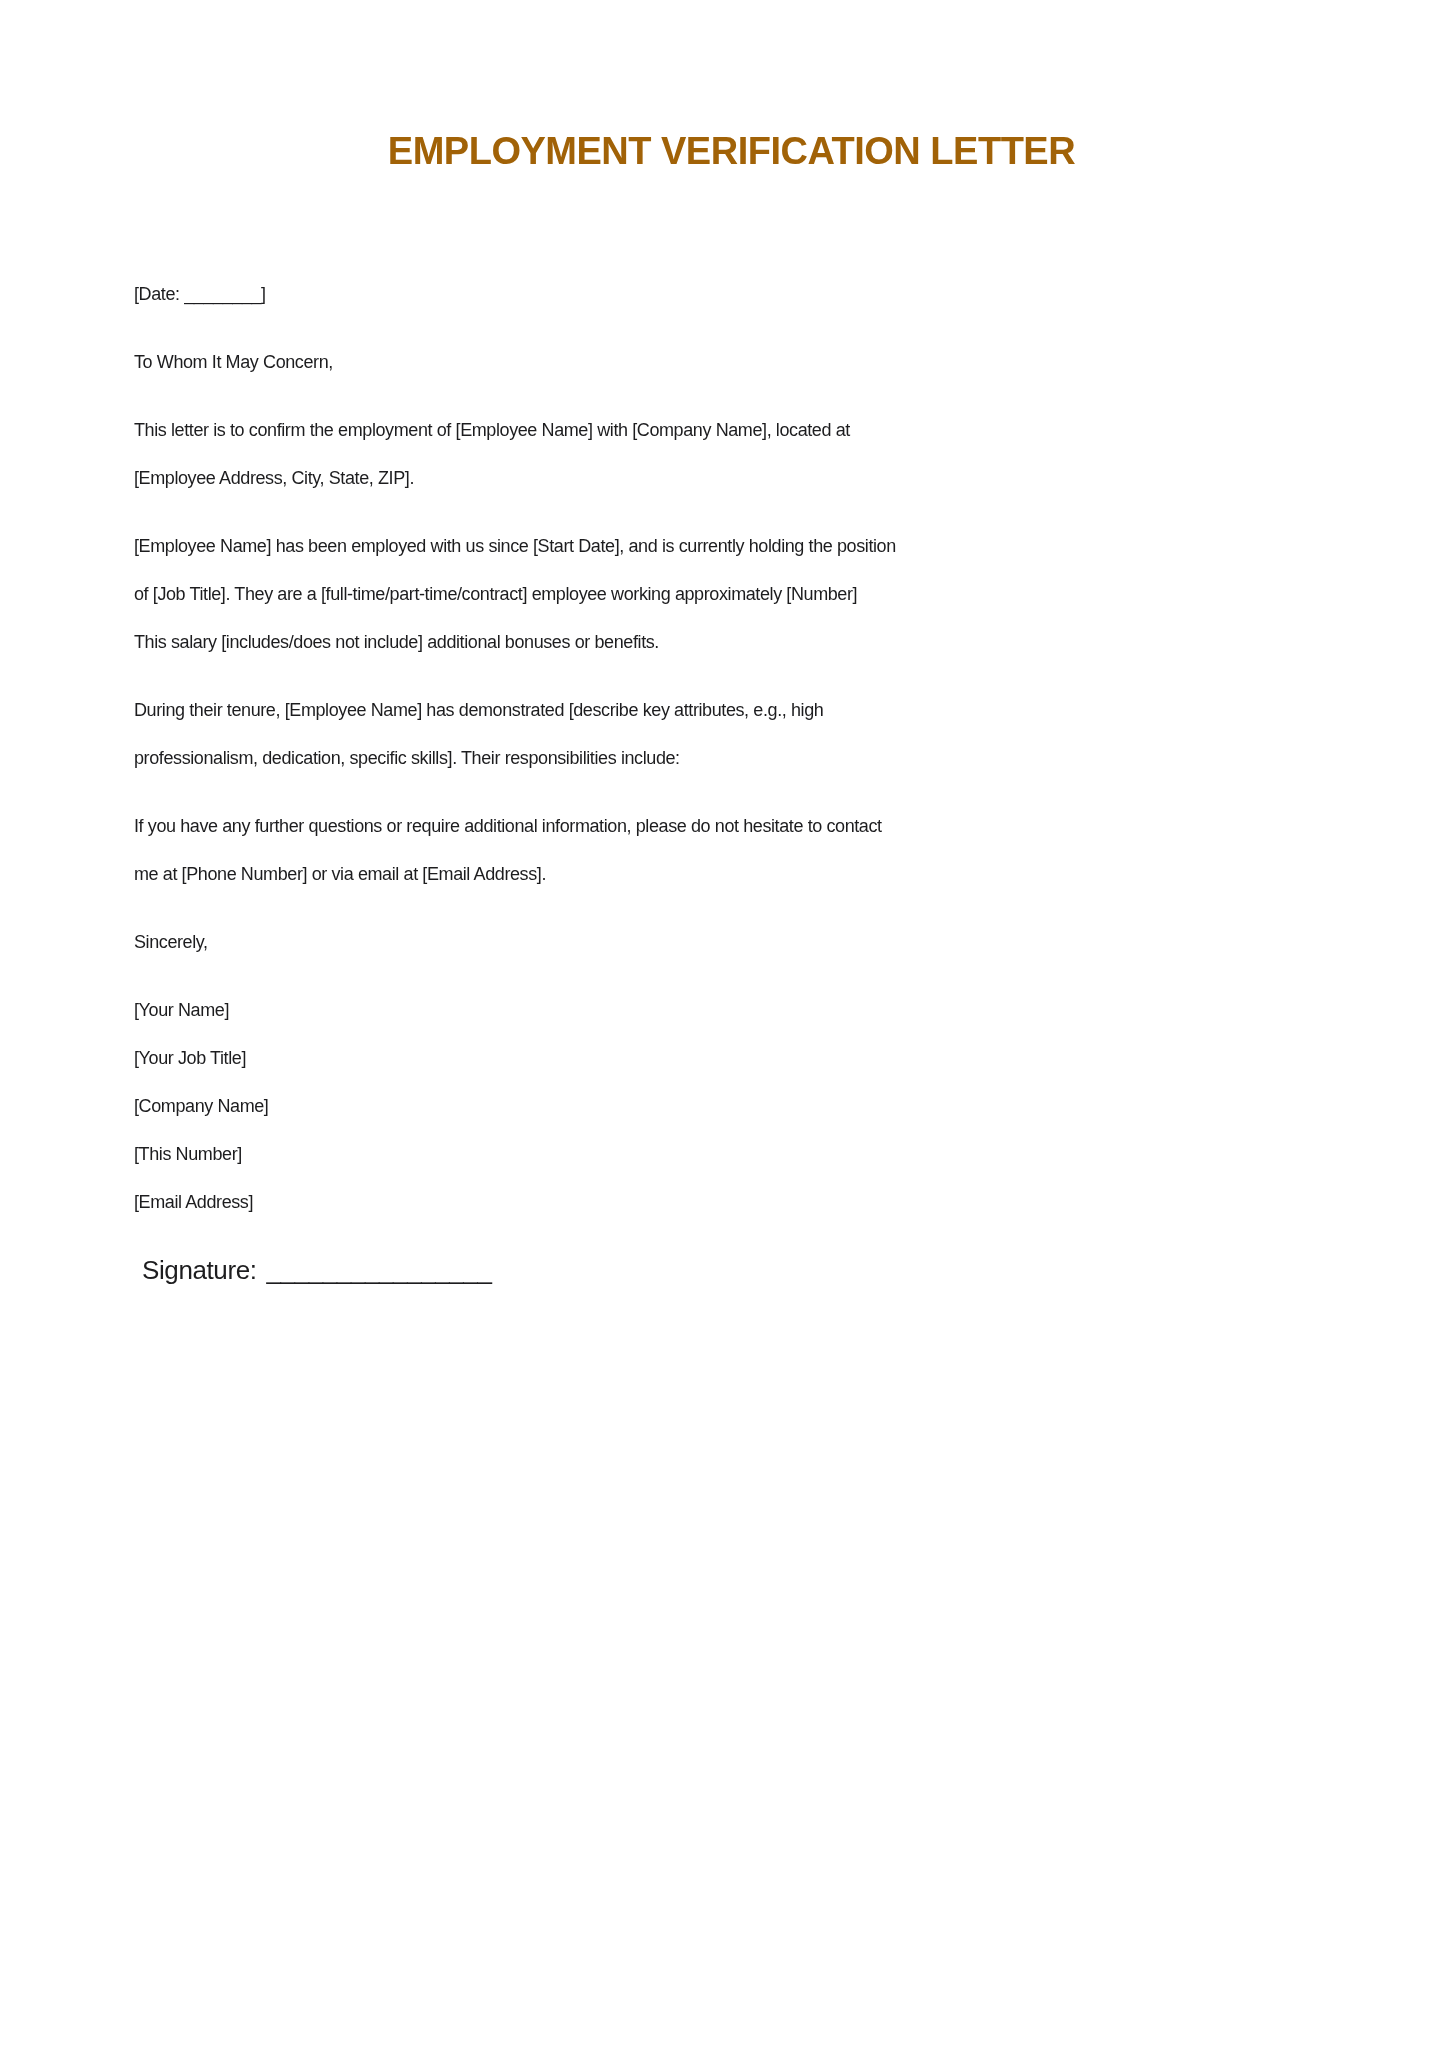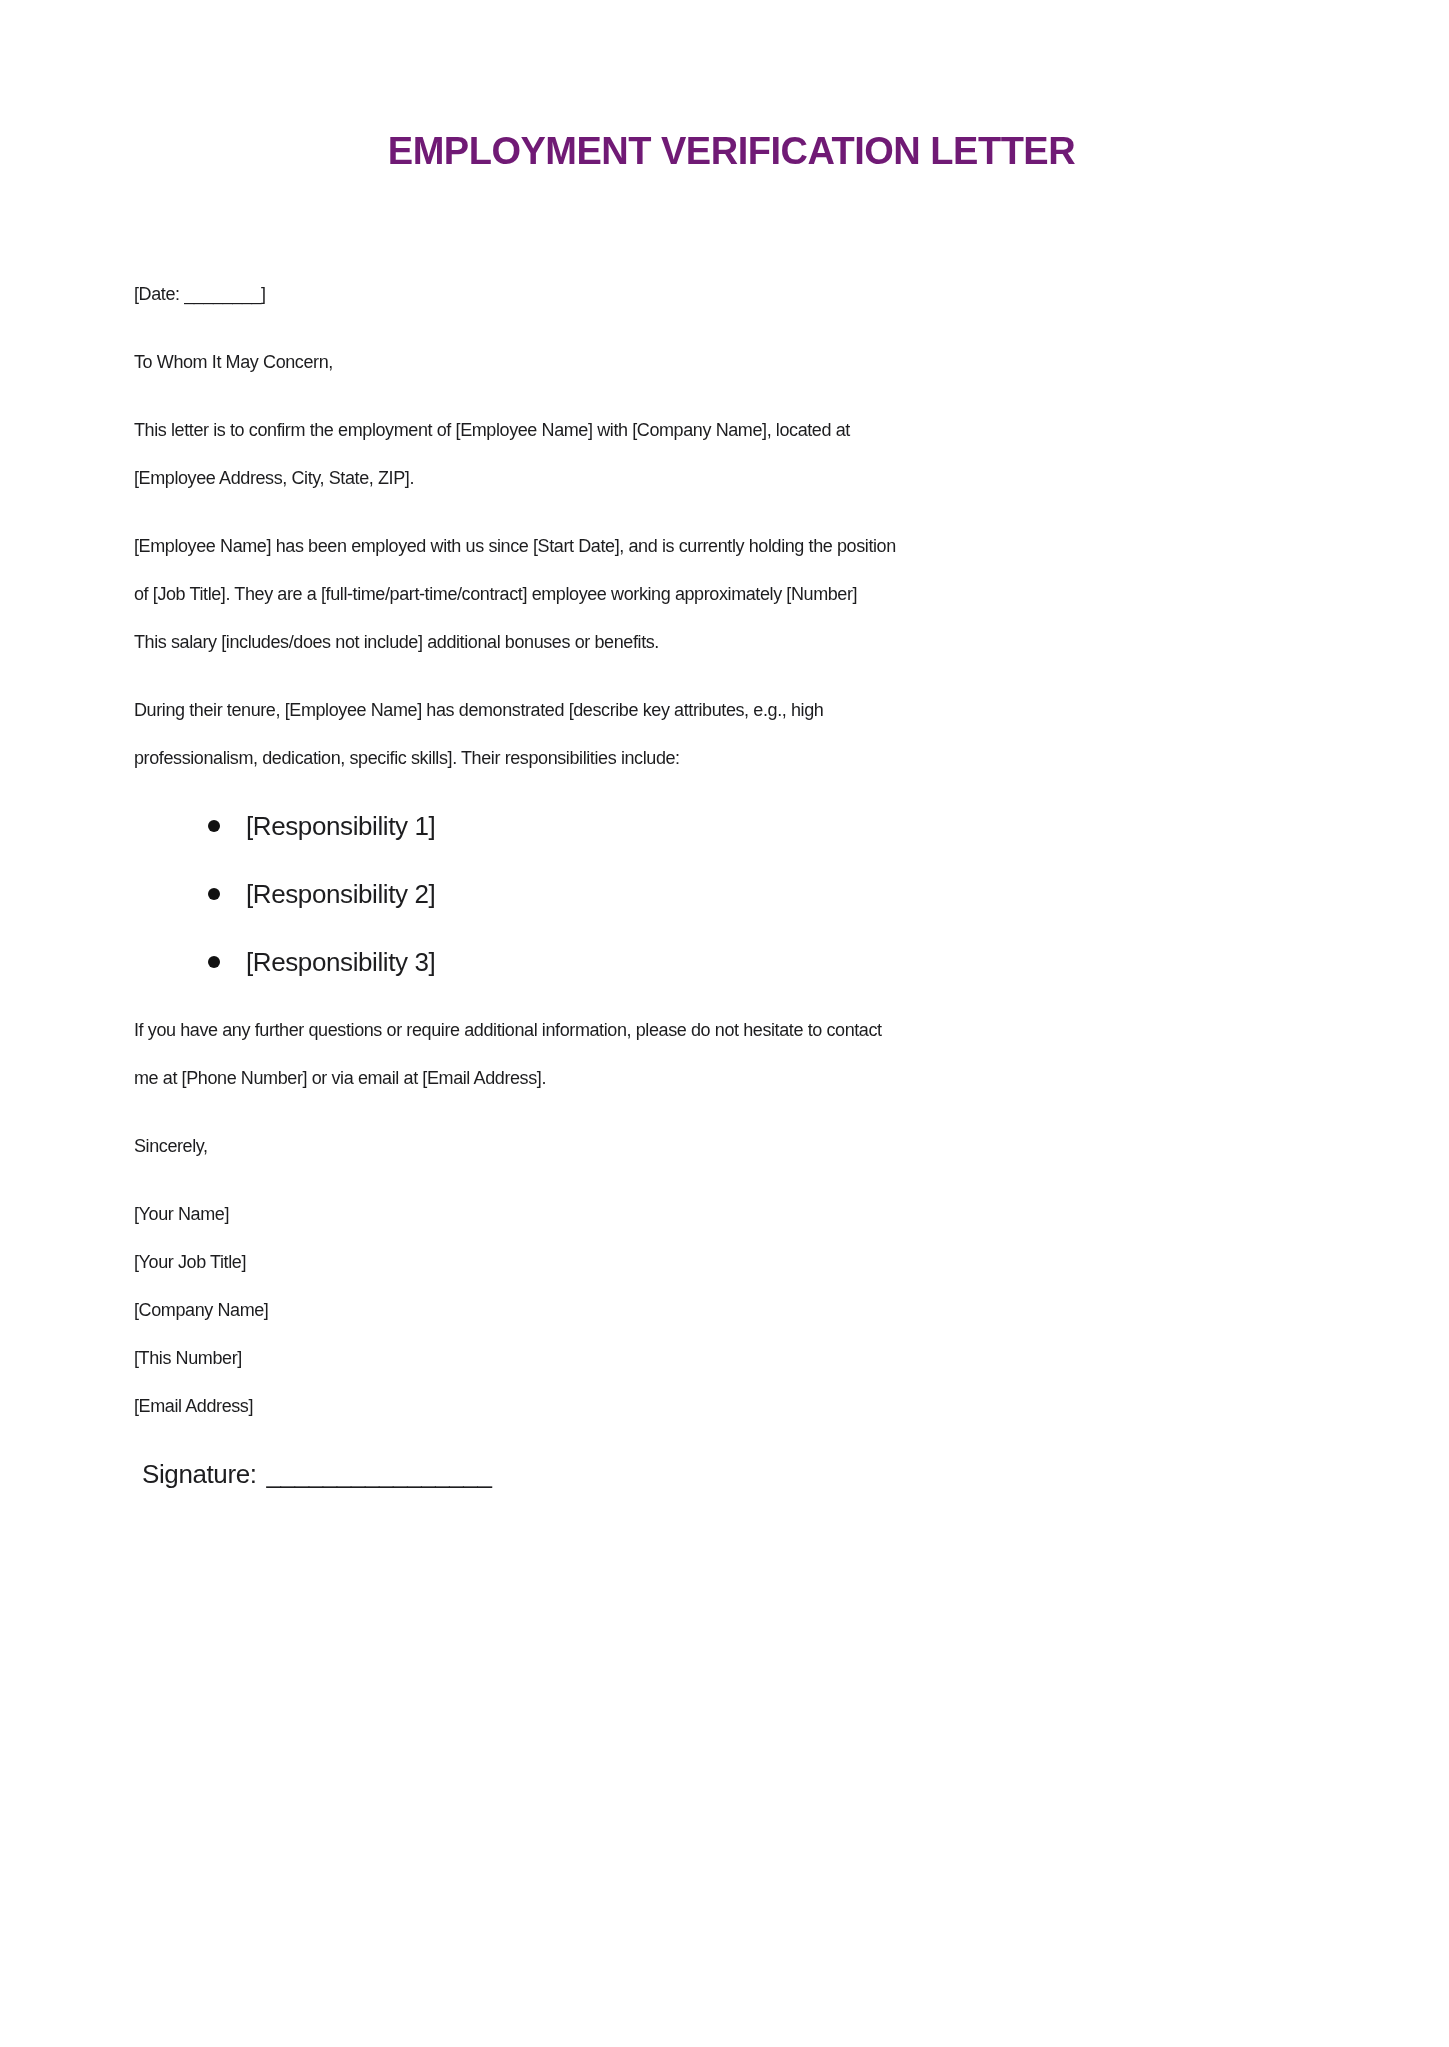--- a/index.html
+++ b/index.html
@@ -22,7 +22,7 @@
     font-weight:700;
     letter-spacing:-0.5px;
     text-align:center;
-    color:#701a75;
+    color:#a16207;
     white-space:nowrap;
   }
   .para{

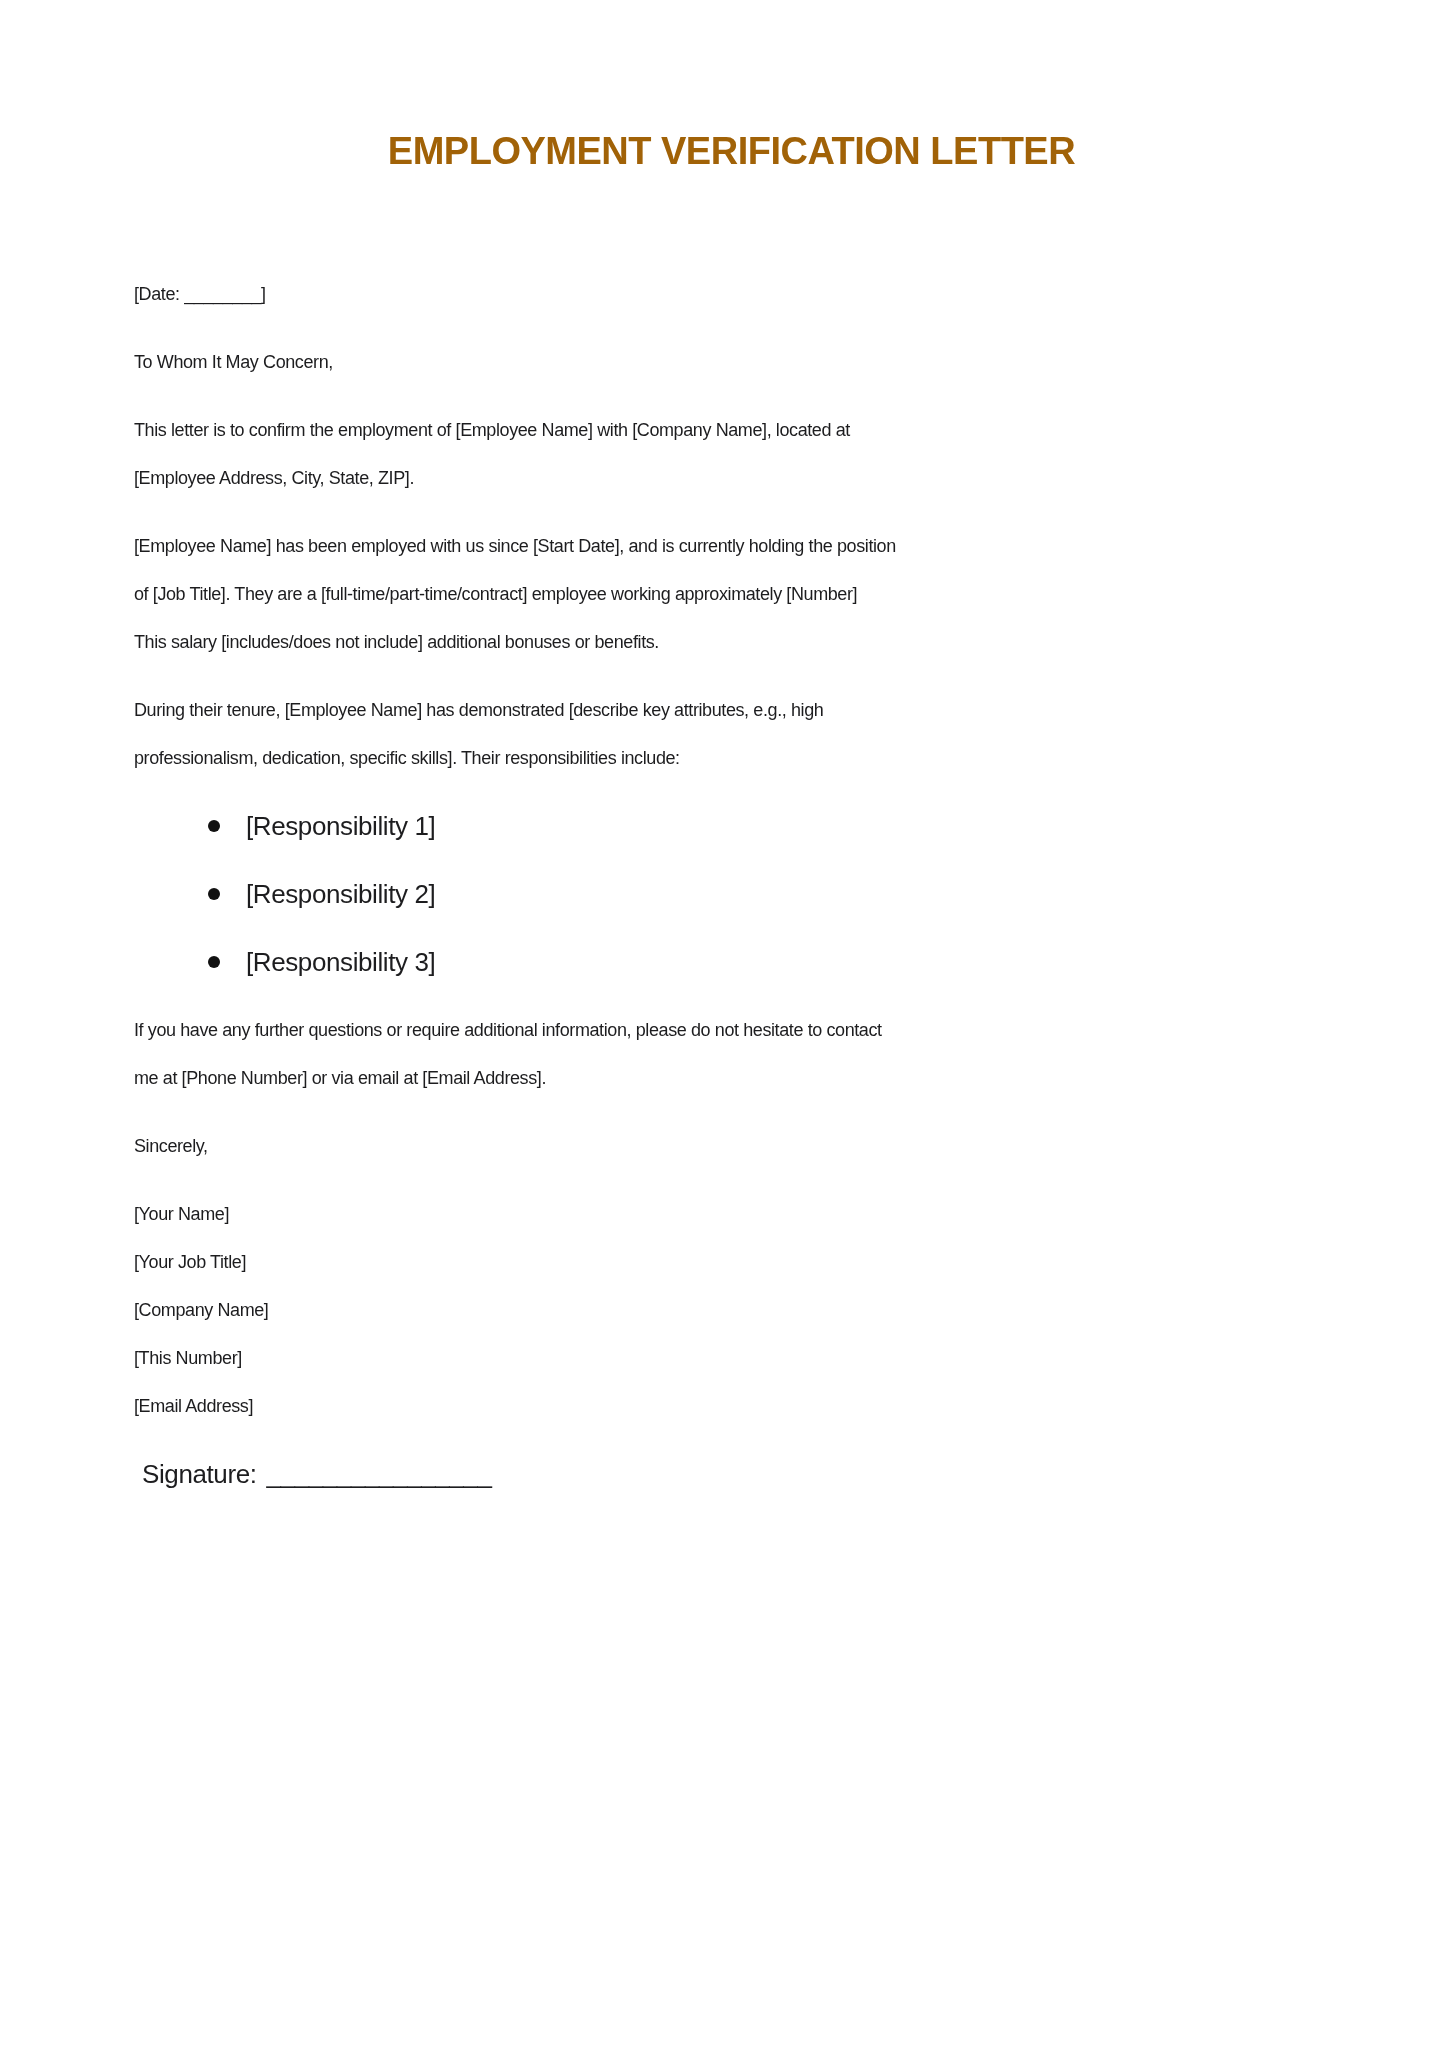--- a/index.html
+++ b/index.html
@@ -95,20 +95,6 @@
       <span class="line">professionalism, dedication, specific skills]. Their responsibilities include:</span>
     </p>
 
-    <ul class="bullet-list">
-      <li class="bullet-item">
-        <span class="bullet-dot"></span>
-        <span>[Responsibility 1]</span>
-      </li>
-      <li class="bullet-item">
-        <span class="bullet-dot"></span>
-        <span>[Responsibility 2]</span>
-      </li>
-      <li class="bullet-item">
-        <span class="bullet-dot"></span>
-        <span>[Responsibility 3]</span>
-      </li>
-    </ul>
 
 
     <p class="para">

